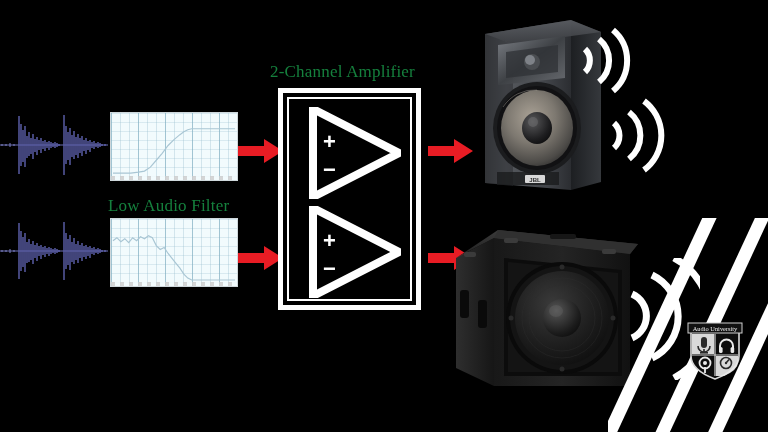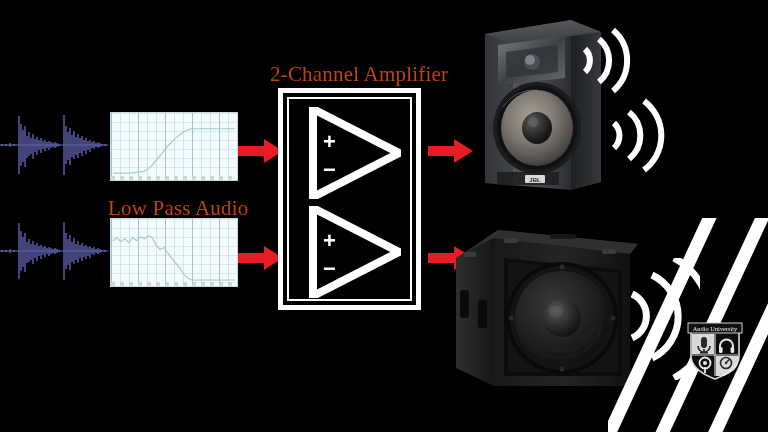--- a/index.html
+++ b/index.html
@@ -19,12 +19,12 @@
   
   .label {
     position: absolute;
-    color: #c2410c;
+    color: #15803d;
     font-family: "Liberation Serif", serif;
-    font-size: 21px;
+    font-size: 17px;
     letter-spacing: .2px;
     white-space: nowrap;
-    text-align: center;
+    text-align: left;
   }
 
   

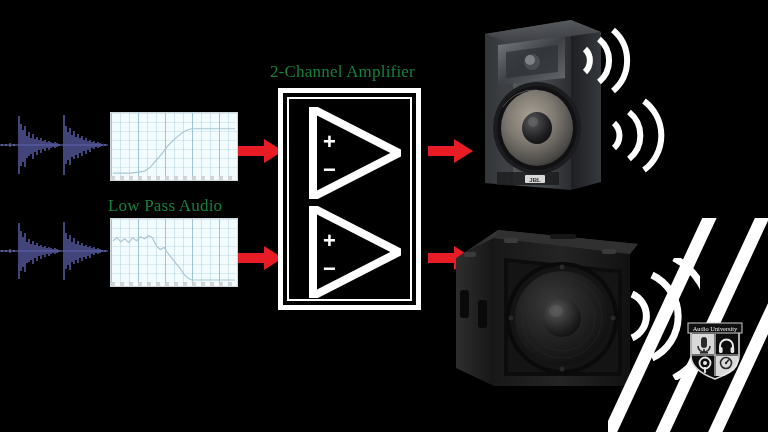--- a/index.html
+++ b/index.html
@@ -231,7 +231,7 @@
     </svg>
   </div>
 
-  <div class="label" style="left:108px; top:196px; width:132px;">Low Pass Audio</div>
+  <div class="label" style="left:108px; top:196px; width:132px;">Low Audio Filter</div>
 
   <div class="plot" style="left:110px; top:218px; width:128px; height:69px;">
     <div class="grid"></div>

